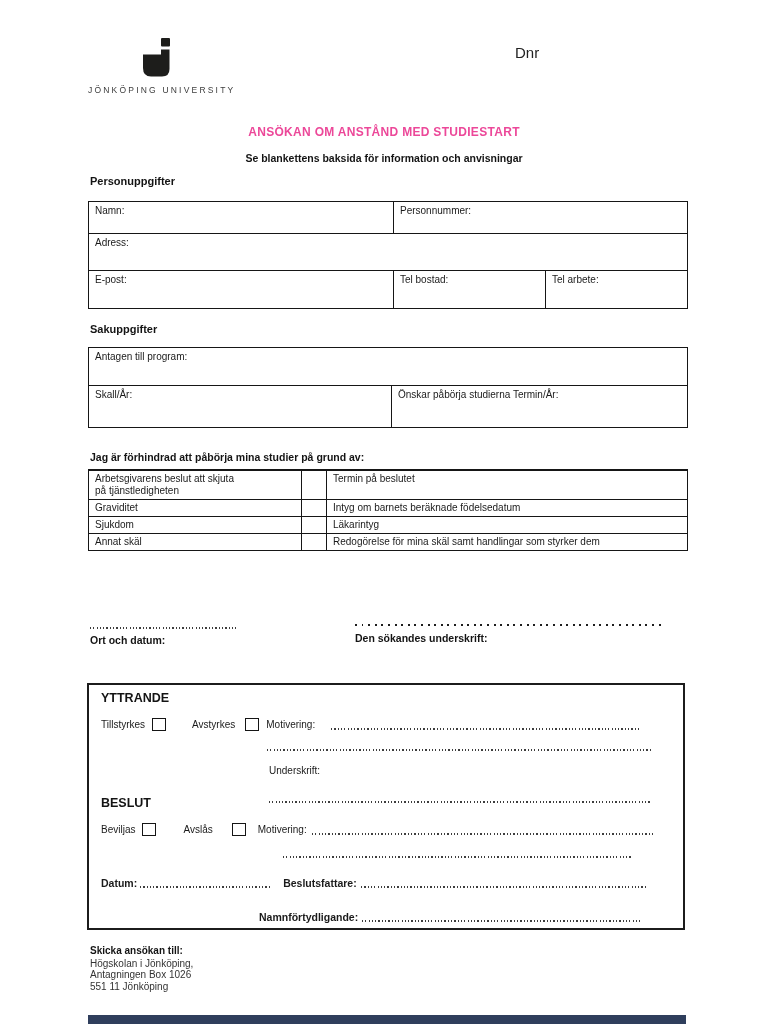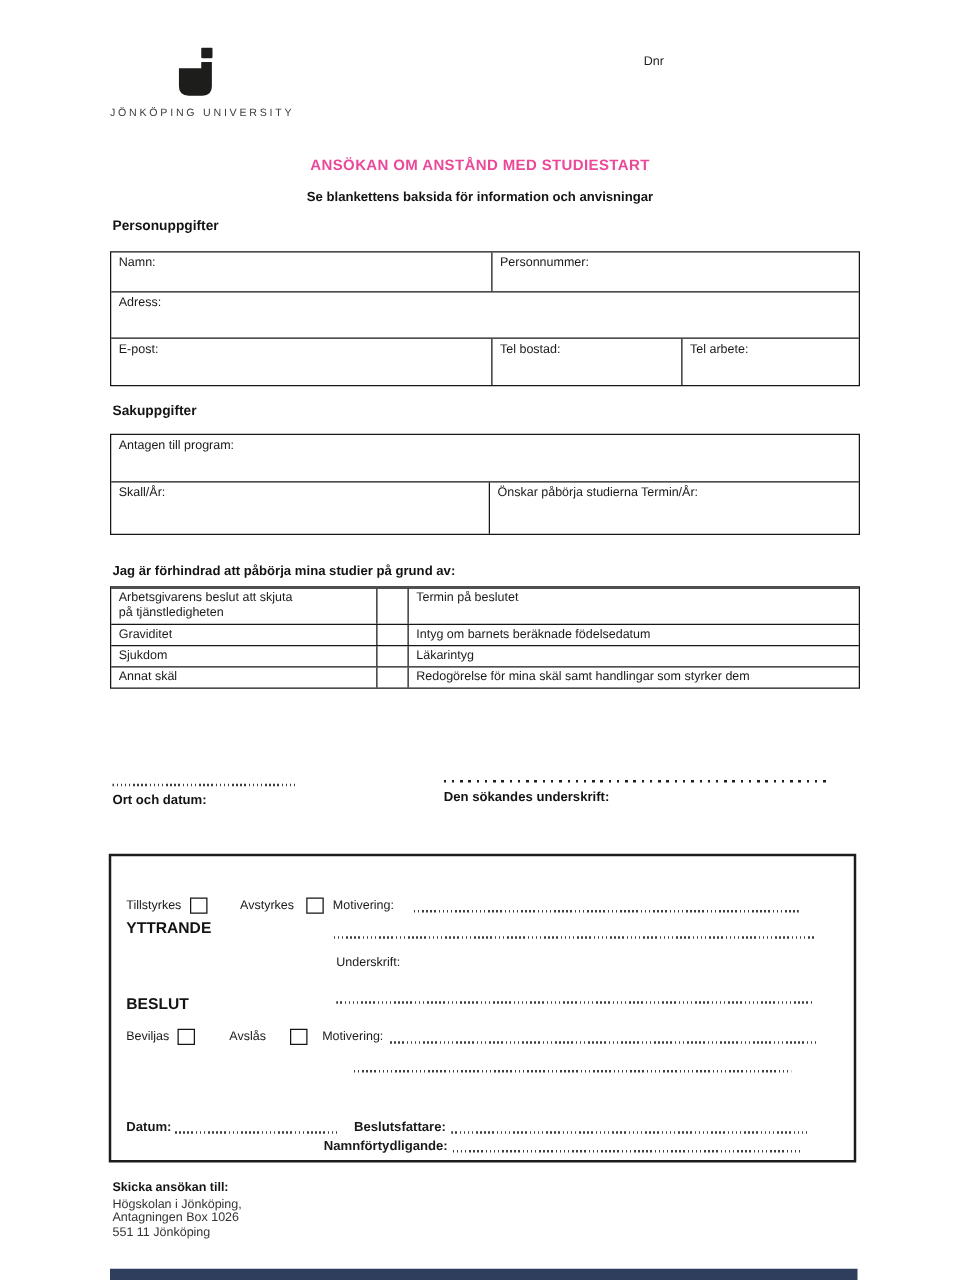--- a/index.html
+++ b/index.html
@@ -11,7 +11,7 @@
   .logo-block { position:absolute; left:88px; top:38px; width:140px; }
   .logo-mark { display:block; margin:0 auto 7px auto; }
   .logo-text { font-size:8.5px; letter-spacing:2.2px; color:#3c3c3c; white-space:nowrap; text-align:left; }
-  .dnr { position:absolute; left:515px; top:44px; font-size:10px; color:#222; }
+  .dnr { position:absolute; left:515px; top:44px; font-size:15px; color:#222; }
 
   .title { position:absolute; left:84px; top:125px; width:600px; text-align:center;
            font-weight:bold; font-size:12px; letter-spacing:0.3px; color:#ec4899; }

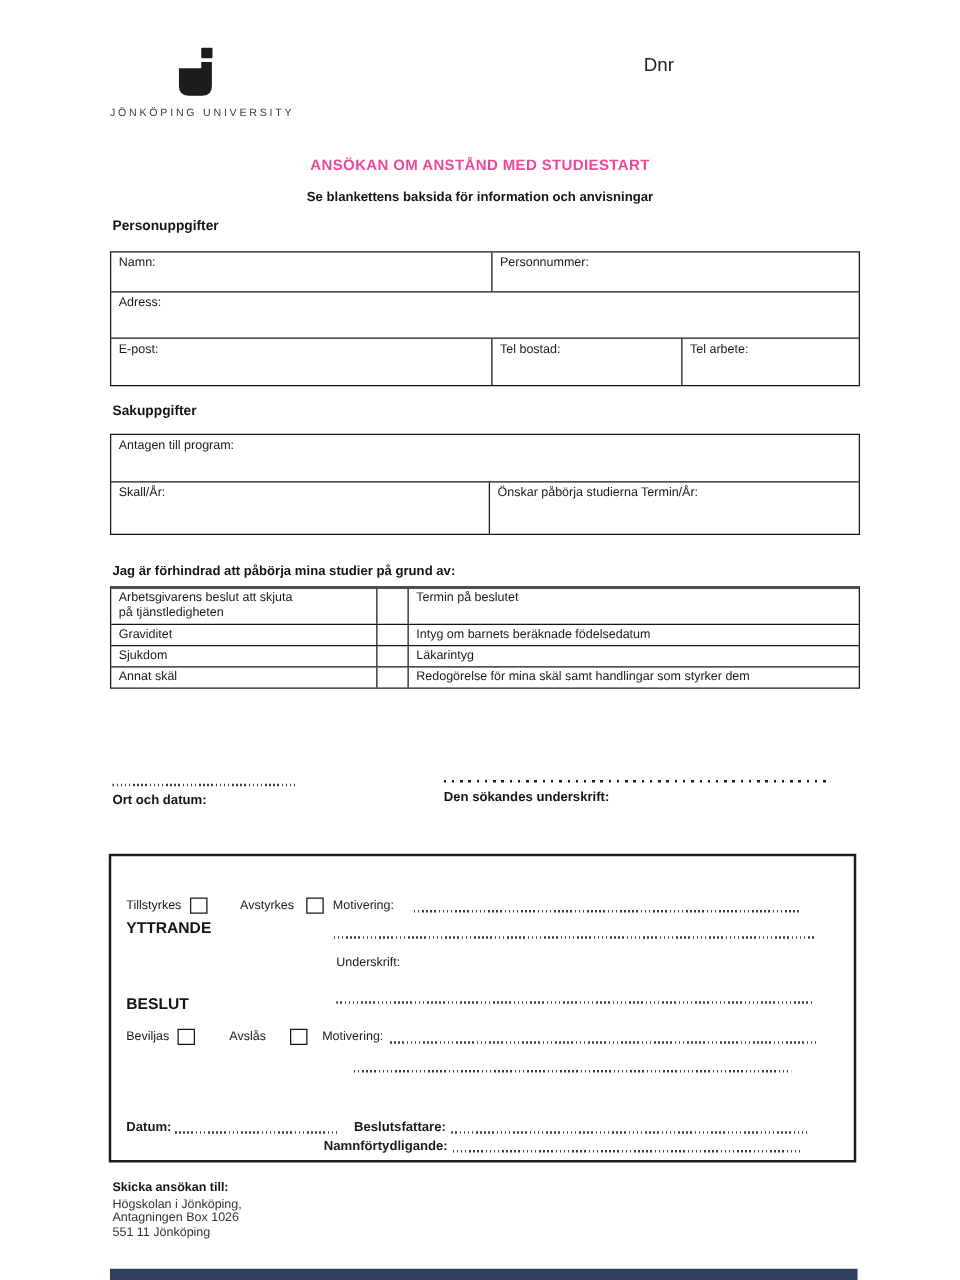--- a/index.html
+++ b/index.html
@@ -138,7 +138,7 @@
   </div>
 
   <div class="bigbox">
-    <div class="bb-heading" style="left:12px; top:6px;margin-top:44px;">YTTRANDE</div>
+    <div class="bb-heading" style="left:12px; top:6px;">YTTRANDE</div>
 
     <div class="bb-row" style="left:12px; top:32px; width:575px;">
       <span class="bb-label">Tillstyrkes</span>

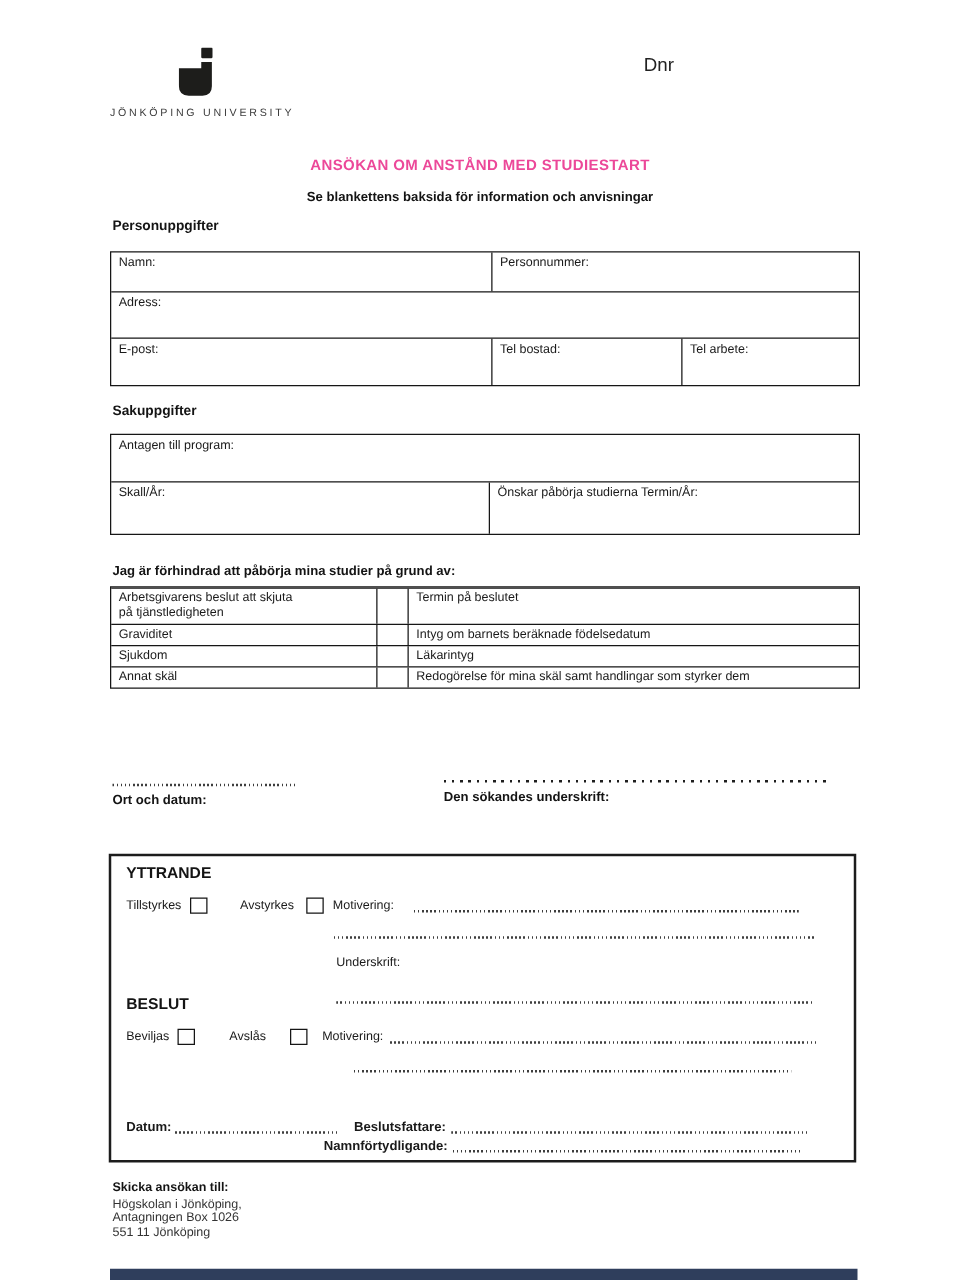--- a/index.html
+++ b/index.html
@@ -167,7 +167,7 @@
 
     <div class="dline" style="left:194px; top:171px; width:350px;"></div>
 
-    <div class="bb-row" style="left:12px; top:209px; width:575px;">
+    <div class="bb-row" style="left:12px; top:190px; width:575px;">
       <span class="bb-label b">Datum:</span>
       <span class="dots" style="margin-left:3px; width:130px;"></span>
       <span class="bb-label b" style="margin-left:13px;">Beslutsfattare:</span>

